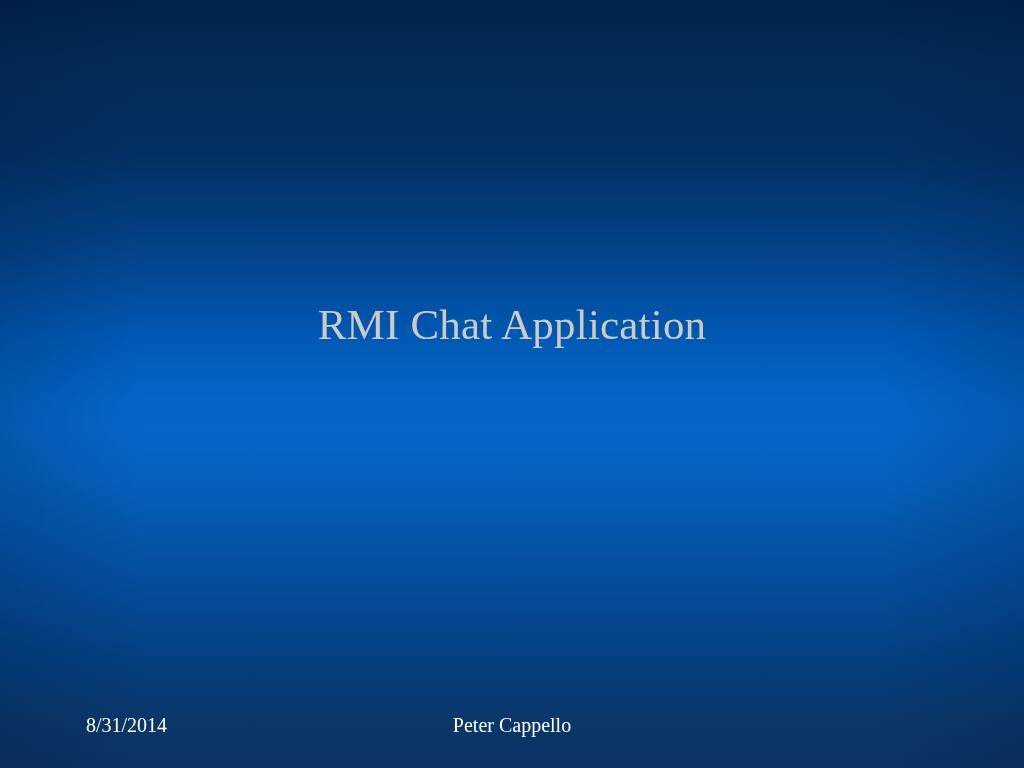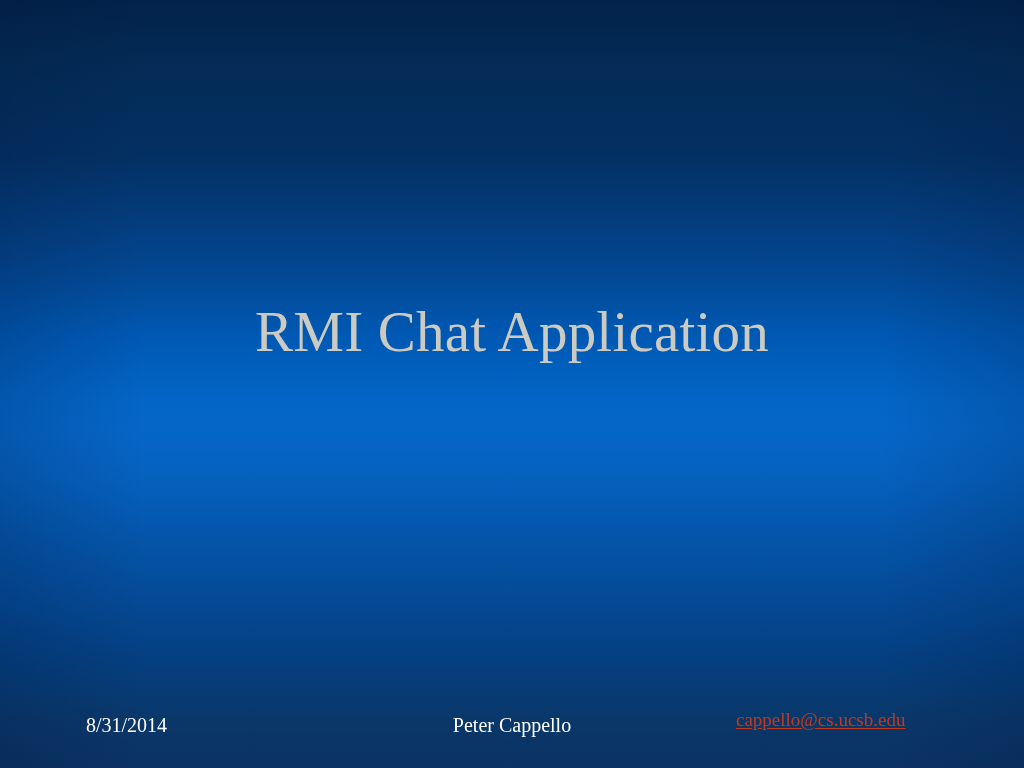--- a/index.html
+++ b/index.html
@@ -62,7 +62,7 @@
   .title-text {
     display: inline-block;
     color: #CBCBC3;
-    font-size: 57px;
+    font-size: 43px;
     line-height: 1.05;
     font-weight: normal;
     letter-spacing: 0.2px;

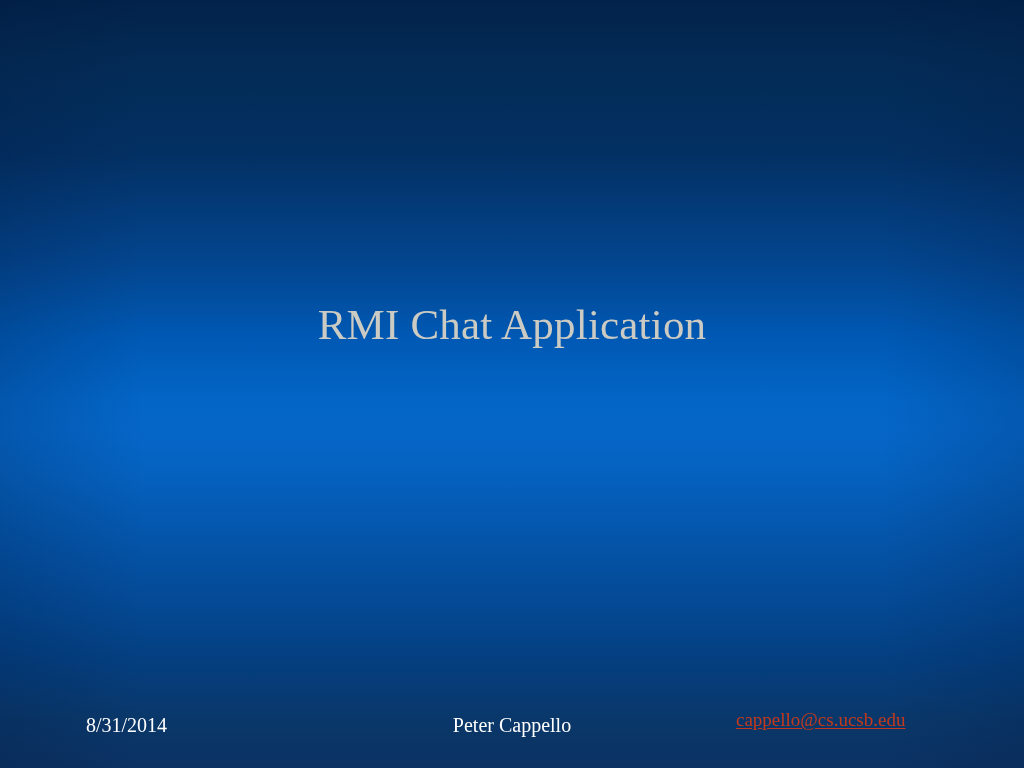--- a/index.html
+++ b/index.html
@@ -131,7 +131,6 @@
 
     <div class="footer-author">Peter Cappello</div>
 
-    <a class="footer-email" href="#">cappello@cs.ucsb.edu</a>
 
   </div>
 

